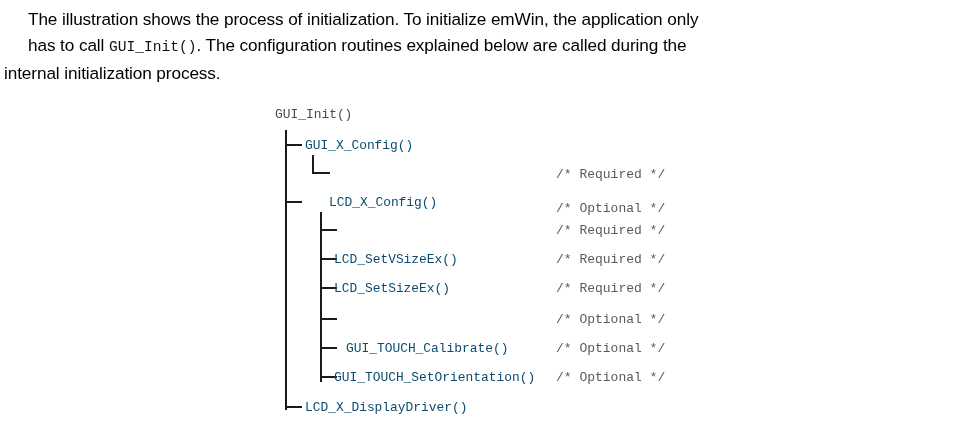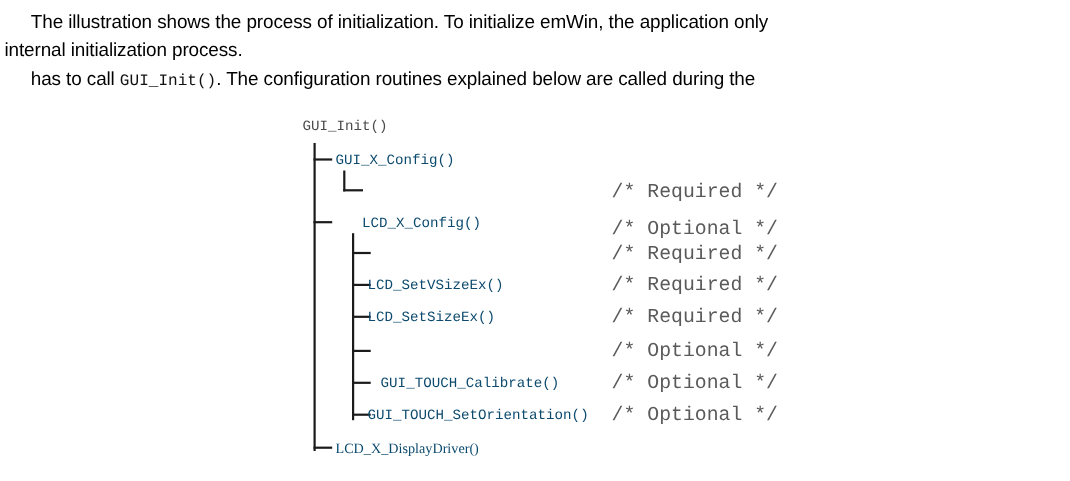--- a/index.html
+++ b/index.html
@@ -96,8 +96,8 @@
 
 <div id="intro">
   <span class="ln stretch">The illustration shows the process of initialization. To initialize emWin, the application only</span>
+  <span class="ln stretch"><span>has to call </span><span class="code-inline">GUI_Init()</span><span>. The configuration routines explained below are called during the</span></span>
   <span class="ln">internal initialization process.</span>
-  <span class="ln stretch"><span>has to call </span><span class="code-inline">GUI_Init()</span><span>. The configuration routines explained below are called during the</span></span>
 </div>
 
 <div id="tree">

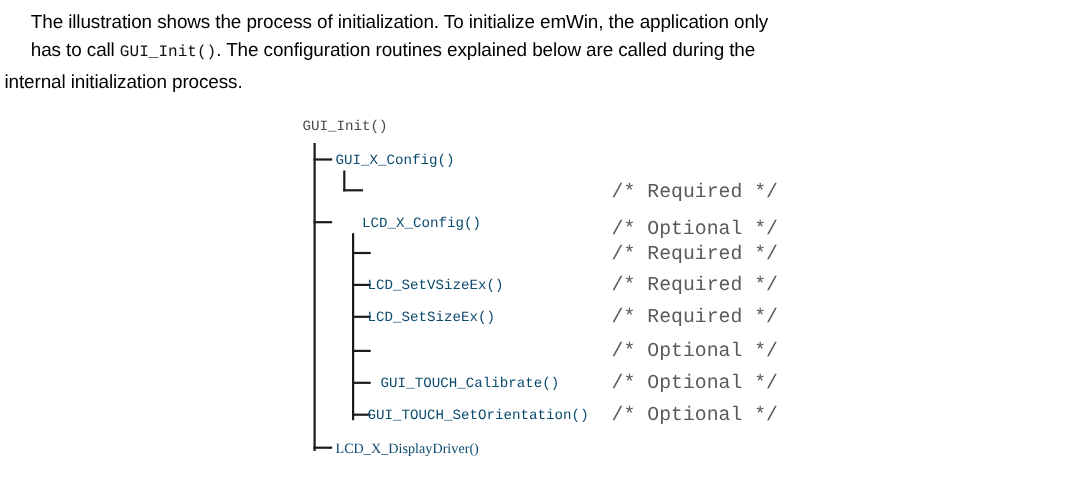--- a/index.html
+++ b/index.html
@@ -75,7 +75,7 @@
   .comment {
     position: absolute;
     font-family: "Liberation Mono", "DejaVu Sans Mono", monospace;
-    font-size: 18px;
+    font-size: 13px;
     line-height: 14px;
     color: #5a5a5a;
     white-space: pre;

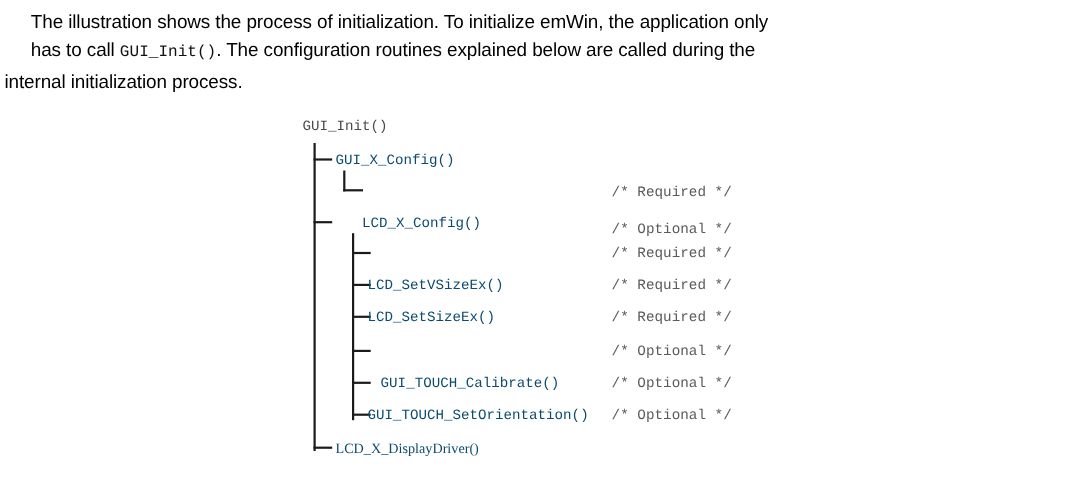--- a/index.html
+++ b/index.html
@@ -142,7 +142,7 @@
   <div class="comment" style="left:556px; top:371px;">/* Optional */</div>
 
   <div class="hline" style="left:285px; top:406px; width:17px;"></div>
-  <div class="node-label" style="left:305px; top:401px;font-family:Liberation Serif, serif;">LCD_X_DisplayDriver()</div>
+  <div class="node-label" style="left:305px; top:401px;">LCD_X_DisplayDriver()</div>
 
 </div>
 

